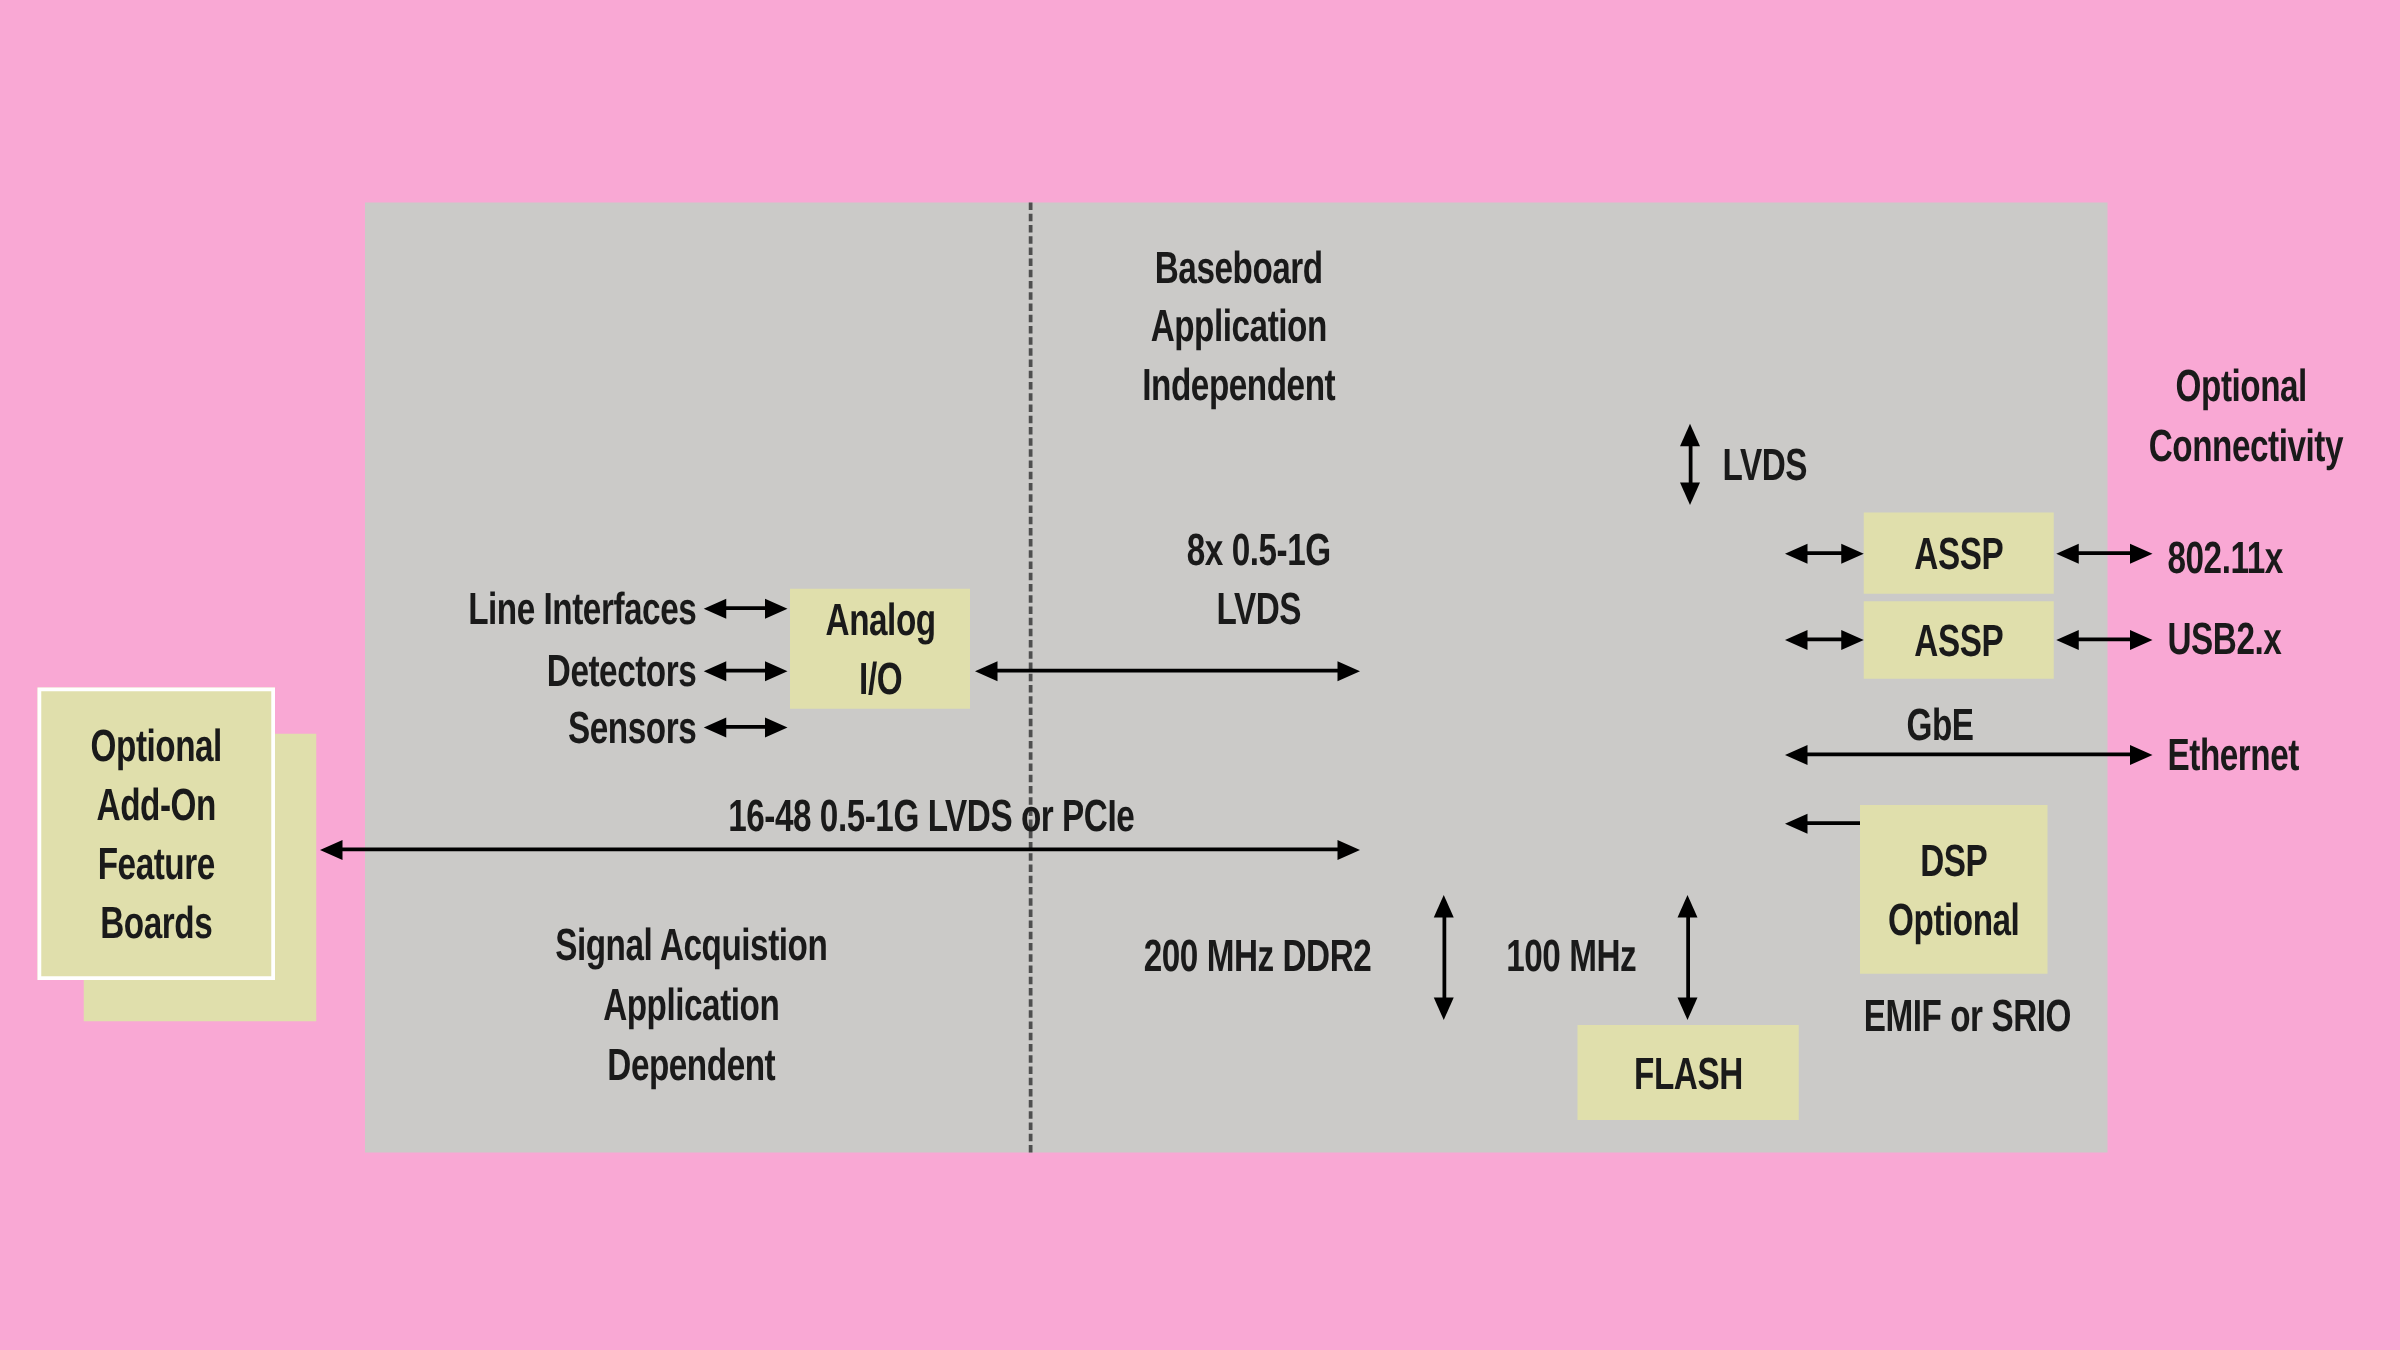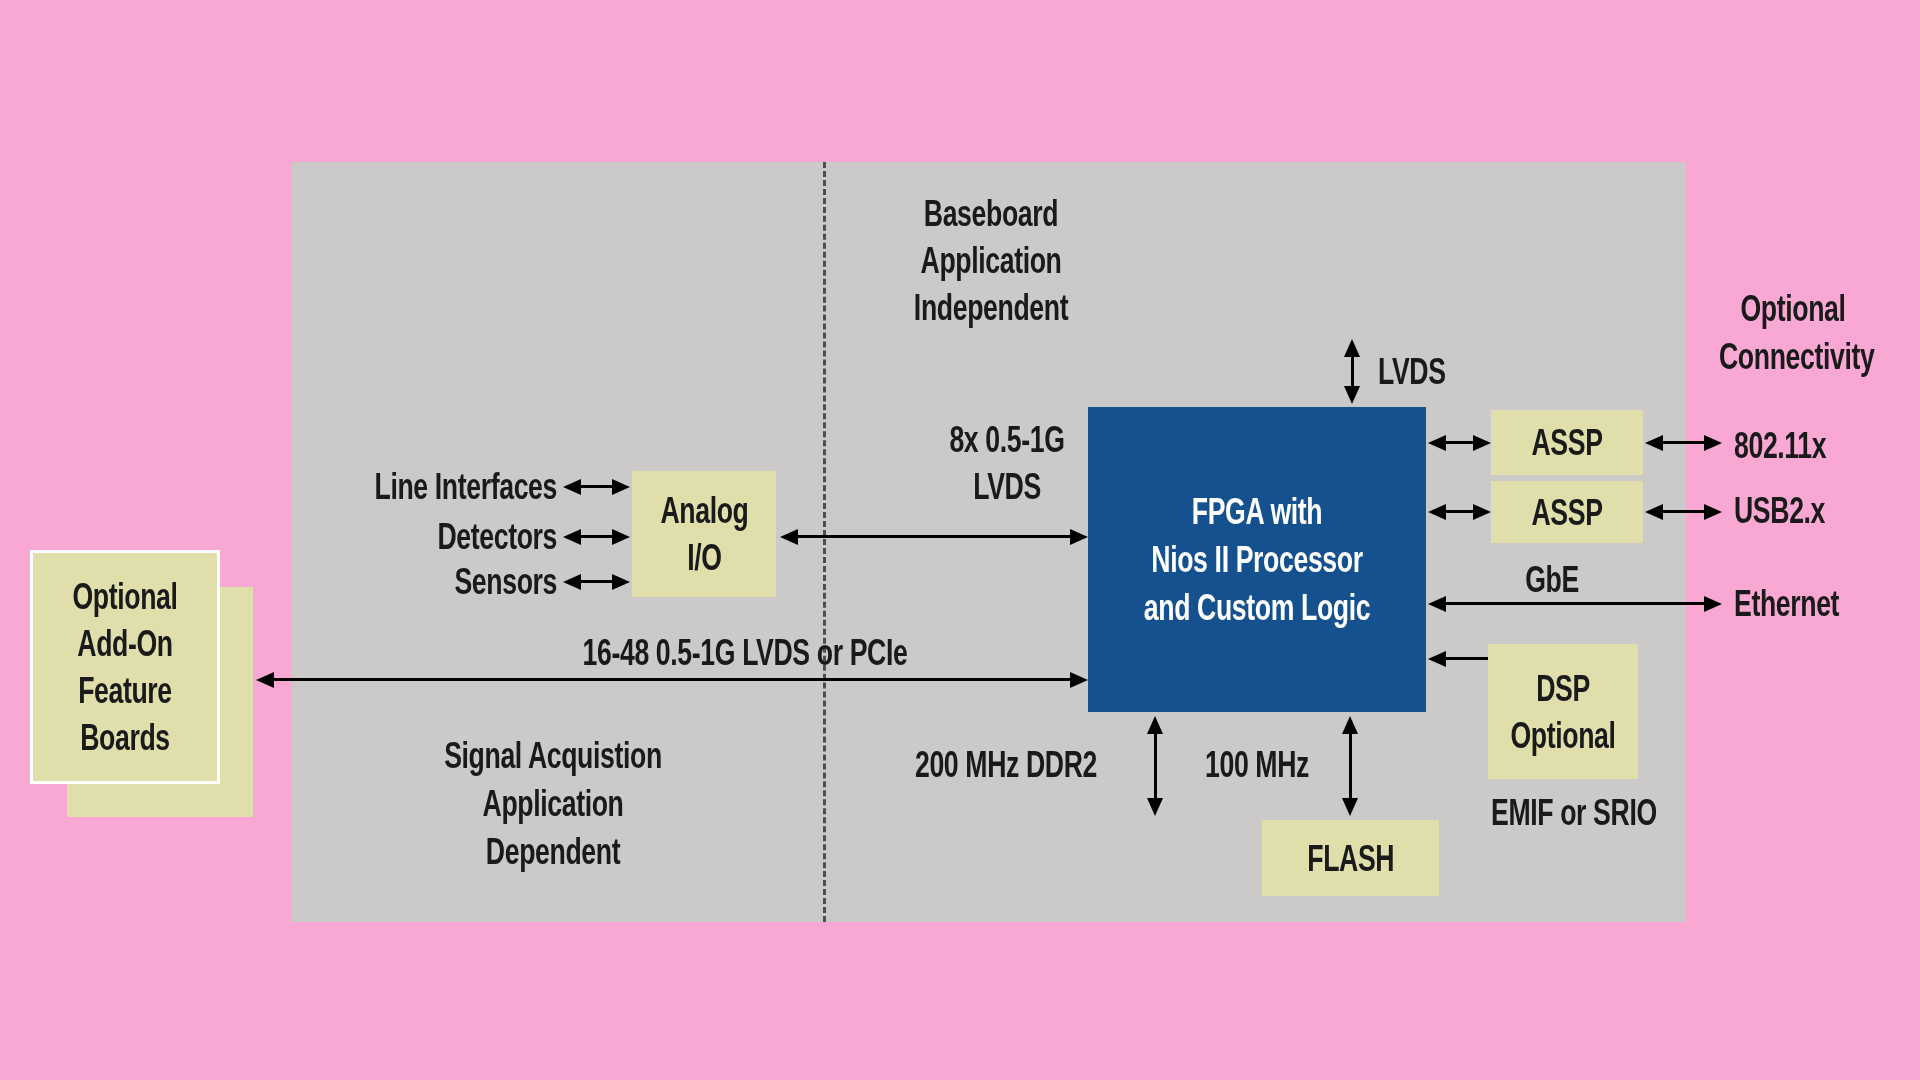--- a/index.html
+++ b/index.html
@@ -66,7 +66,7 @@
   <div class="abs lbl right" style="left:297px;top:517px;width:260px;line-height:40px;">Detectors</div>
   <div class="abs lbl right" style="left:297px;top:562px;width:260px;line-height:40px;">Sensors</div>
 
-  <div class="abs ybox" style="left:632px;top:471px;width:144px;height:126px;">
+  <div class="abs ybox" style="left:632px;top:471px;width:144px;height:96px;">
     <div class="tx">
       <span style="display:block">Analog</span>
       <span style="display:block">I/O</span>

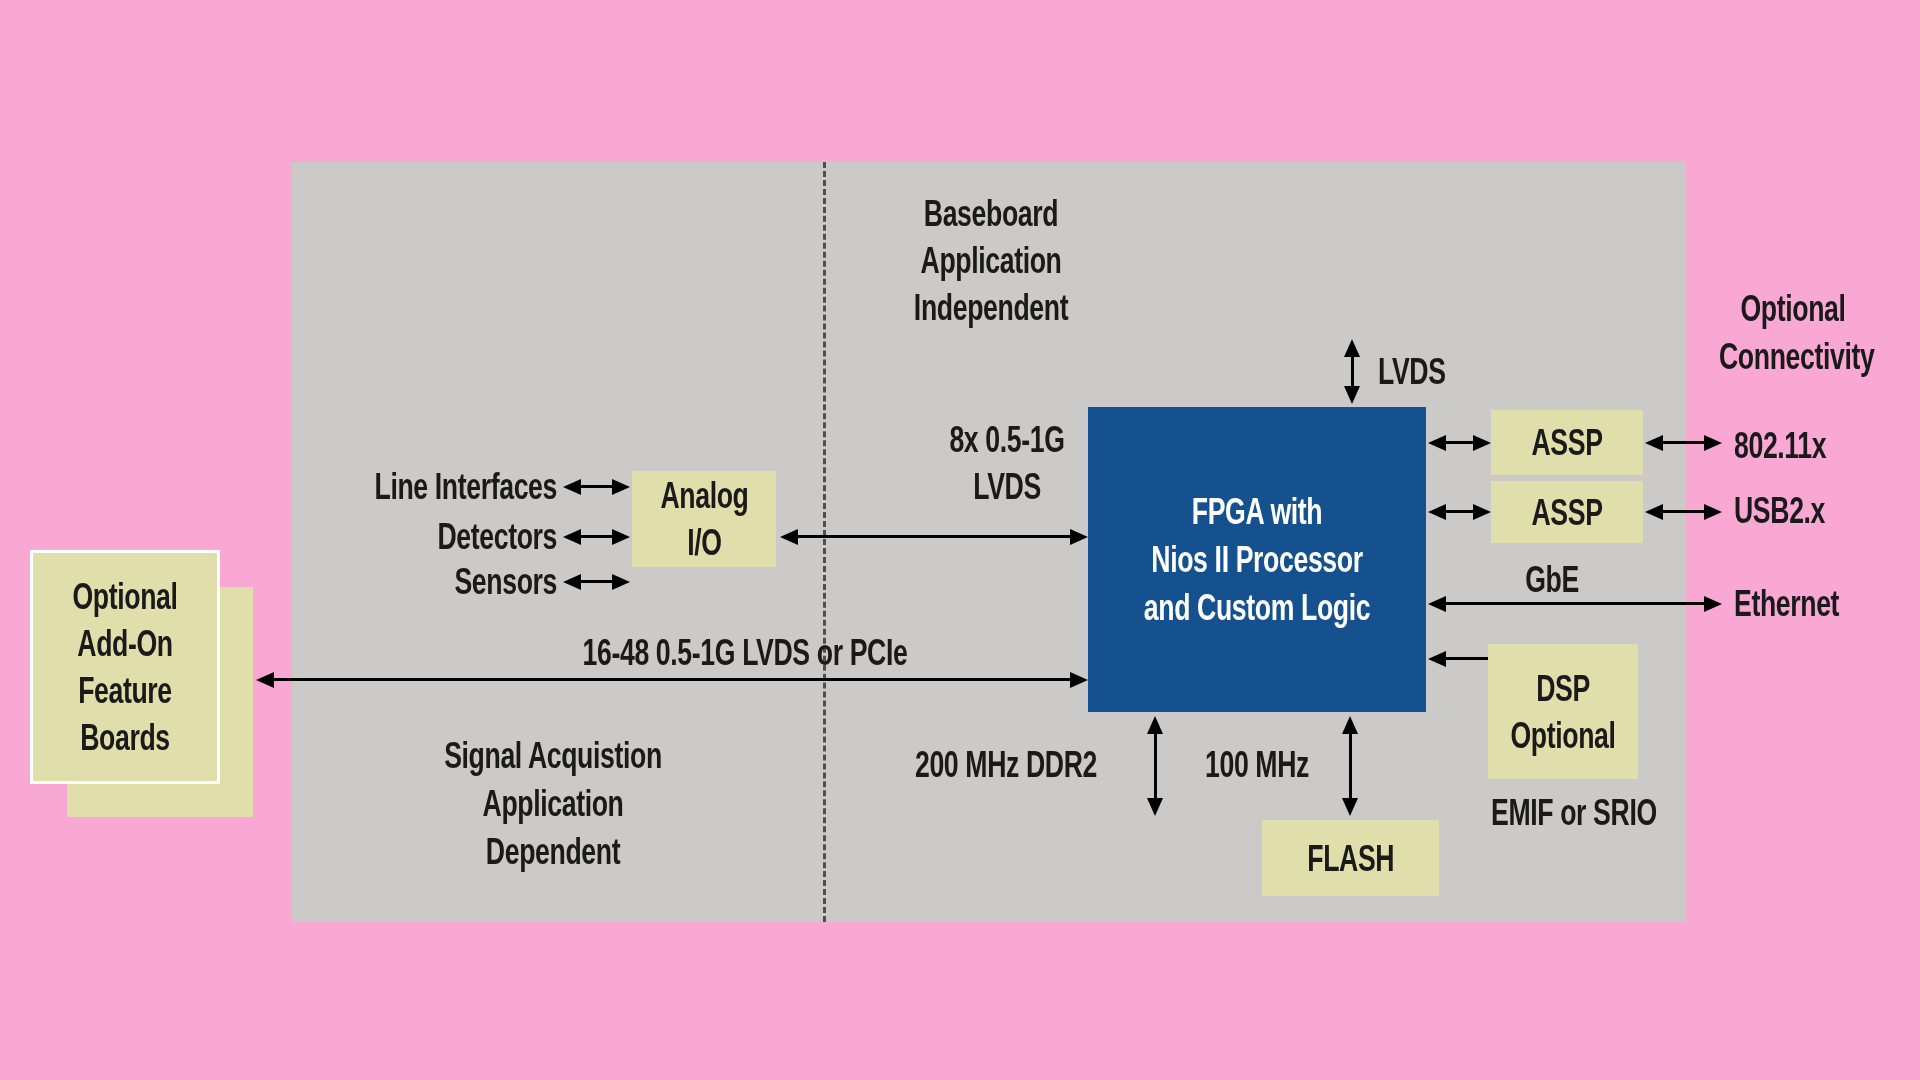--- a/index.html
+++ b/index.html
@@ -73,13 +73,6 @@
     </div>
   </div>
 
-  <div class="abs" id="fpga">
-    <div class="tx white" style="line-height:48px;">
-      <span style="display:block">FPGA with</span>
-      <span style="display:block">Nios II Processor</span>
-      <span style="display:block">and Custom Logic</span>
-    </div>
-  </div>
 
 
   <div class="abs ybox" style="left:1491px;top:410px;width:152px;height:65px;">

